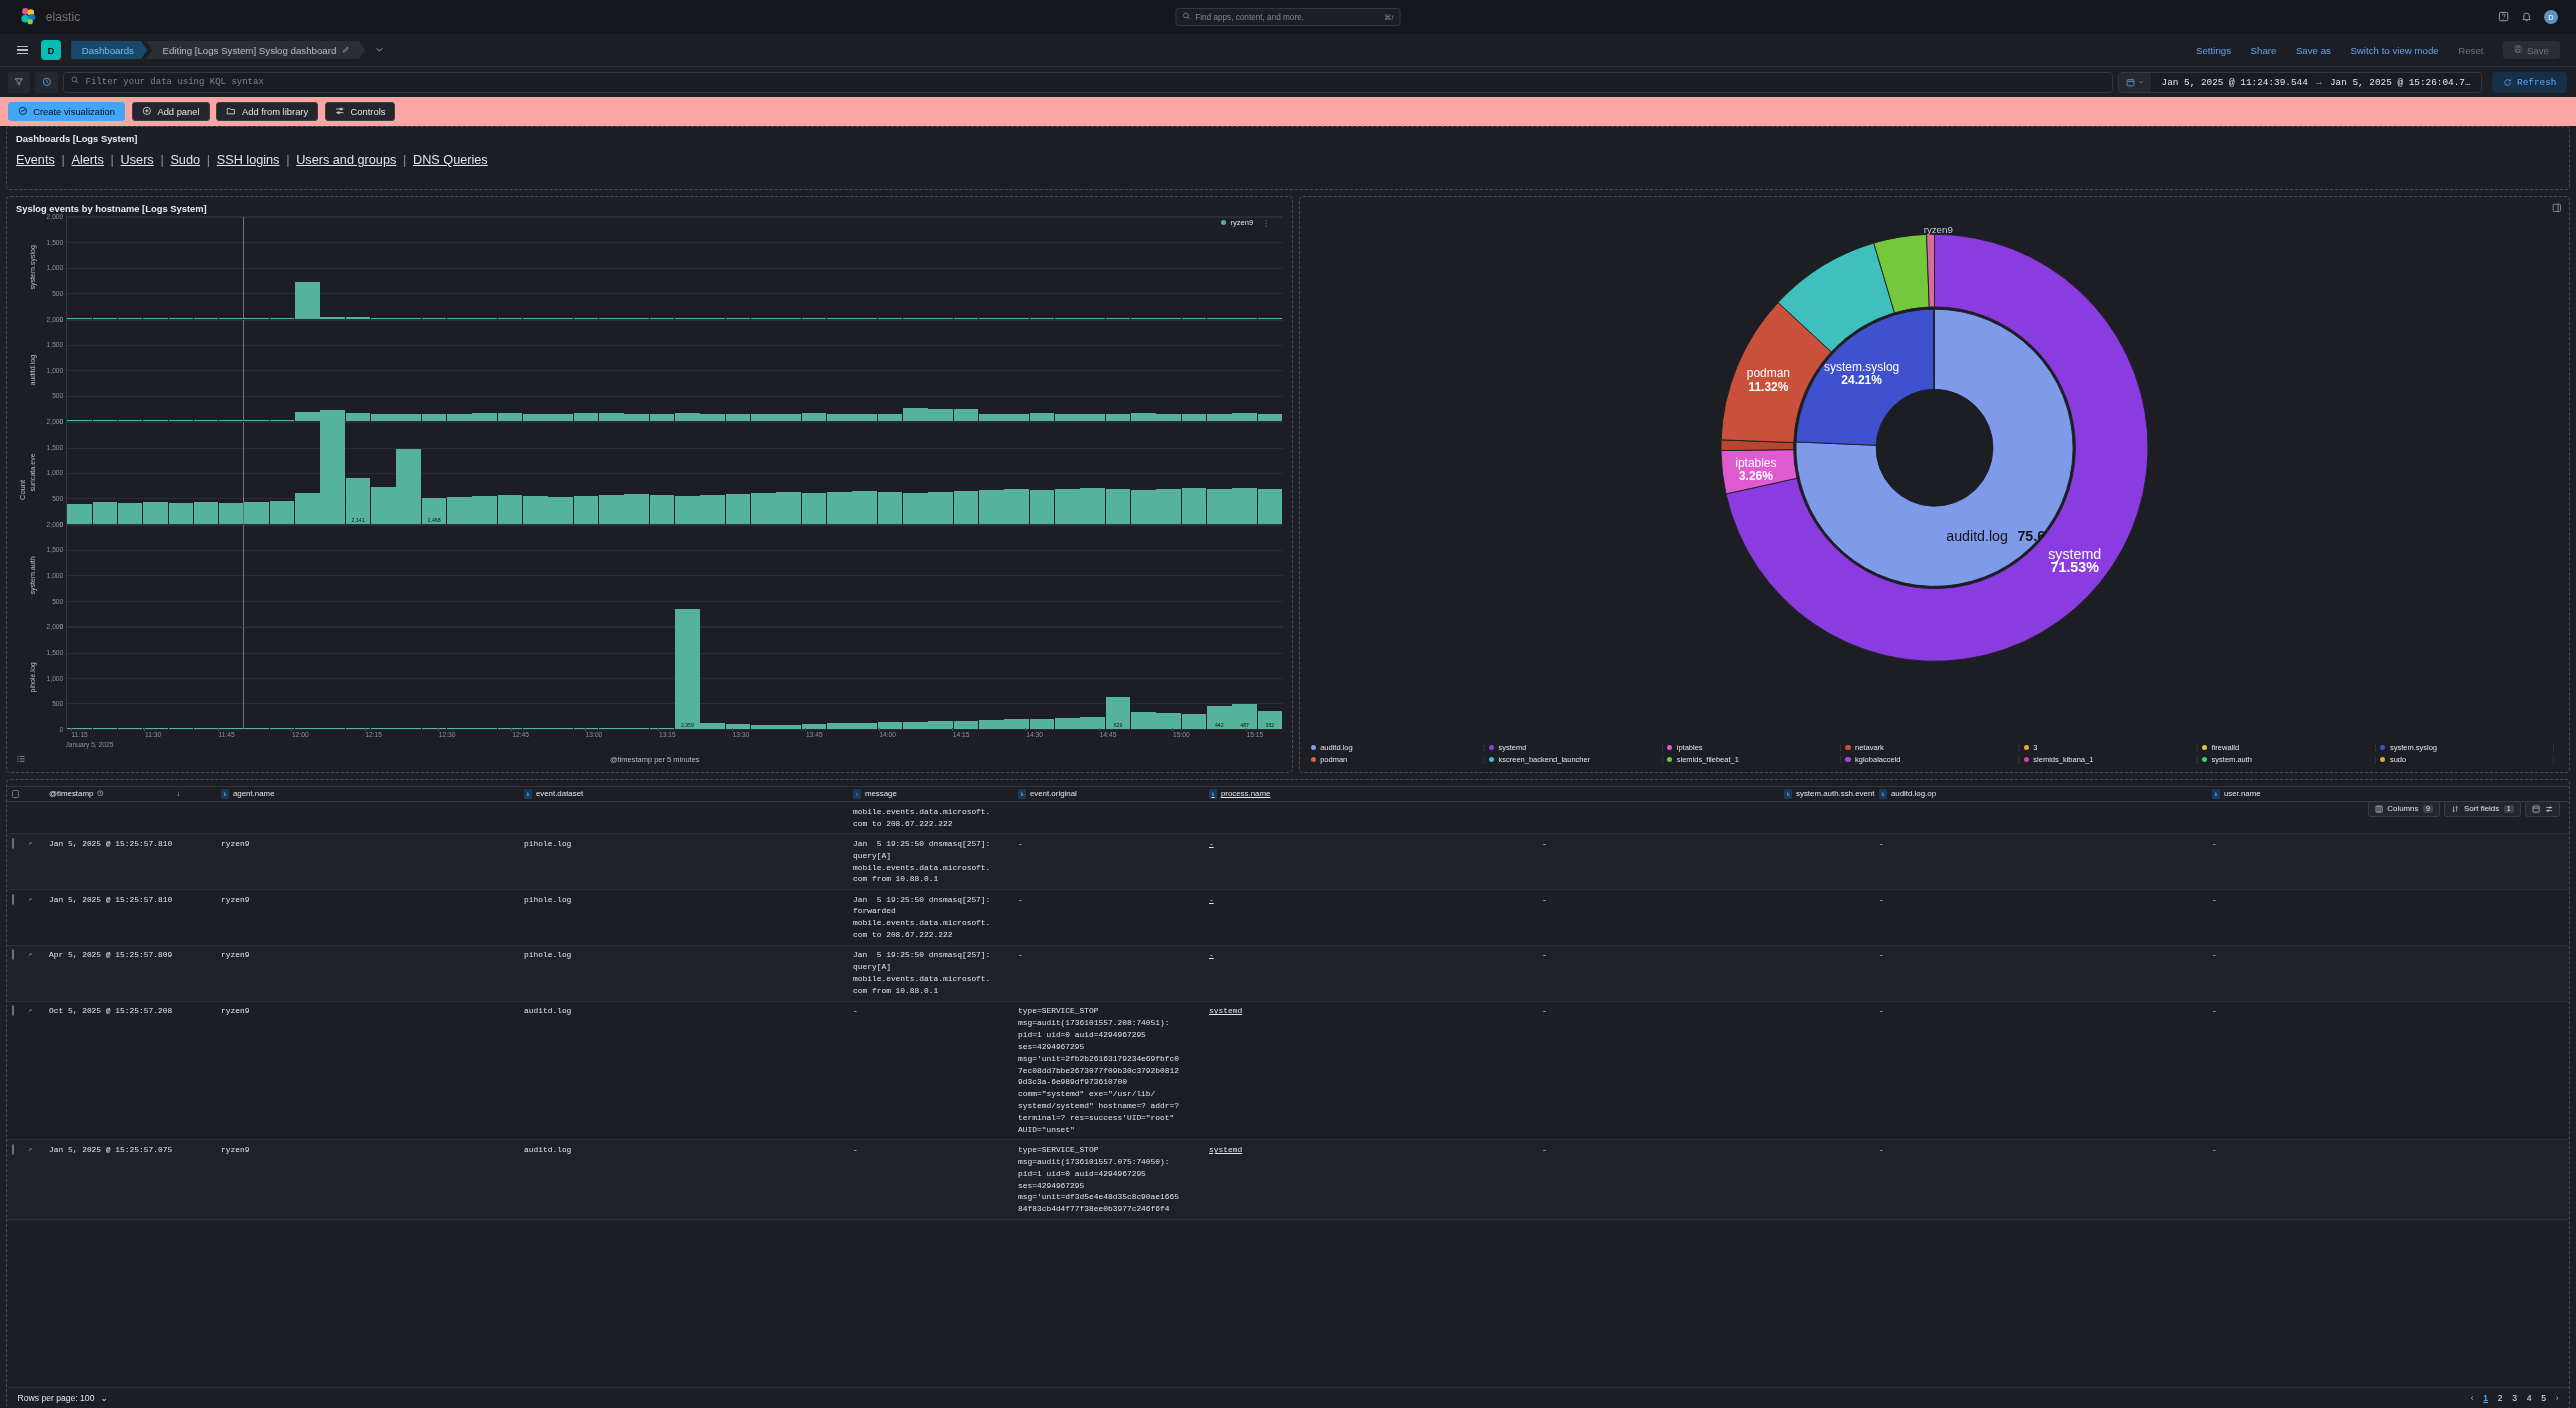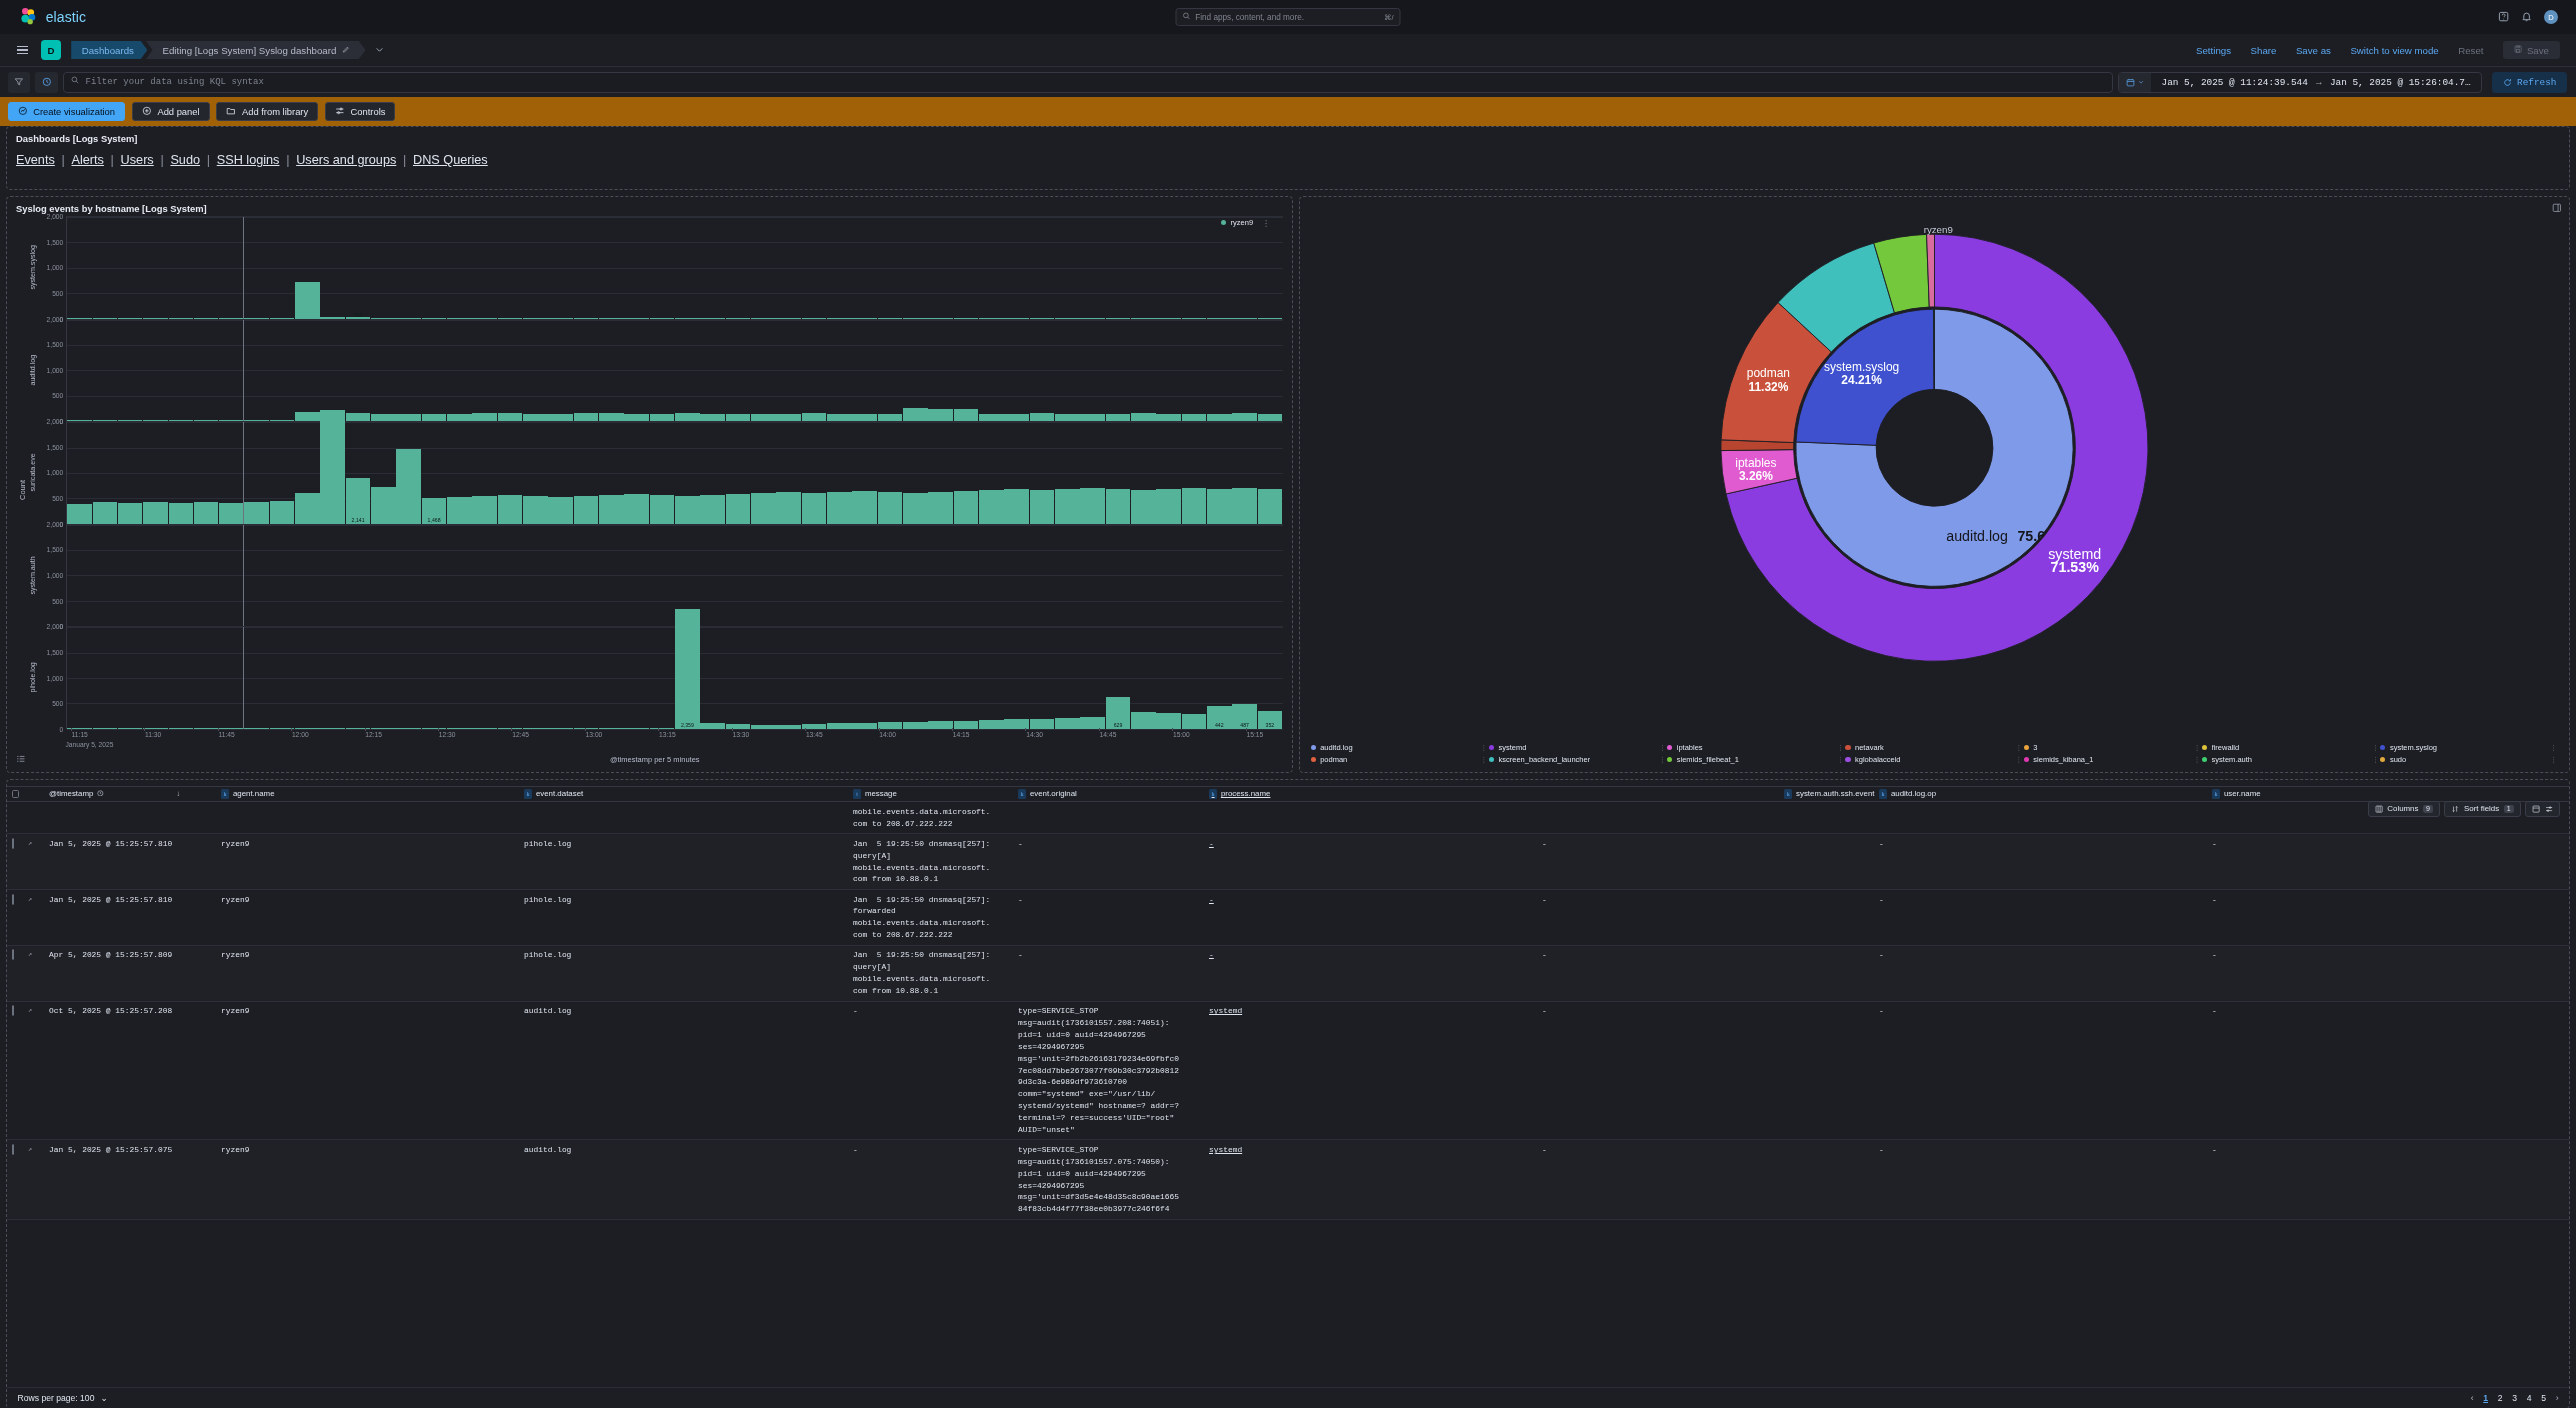--- a/index.html
+++ b/index.html
@@ -19,7 +19,7 @@
   }
   .brand { display: flex; align-items: center; gap: 8.2px; }
   .brand-mark { width: 19.5px; height: 19.5px; position: relative; }
-  .brand-name { font-size: 14px; color: #7dd3fc; letter-spacing: 0.1px; }
+  .brand-name { font-size: 12px; color: #737373; letter-spacing: 0.1px; }
   .omni {
     position: absolute; left: 50%; transform: translateX(-50%);
     width: 225px; height: 18px; border: 0.7px solid #343741; border-radius: 3px;

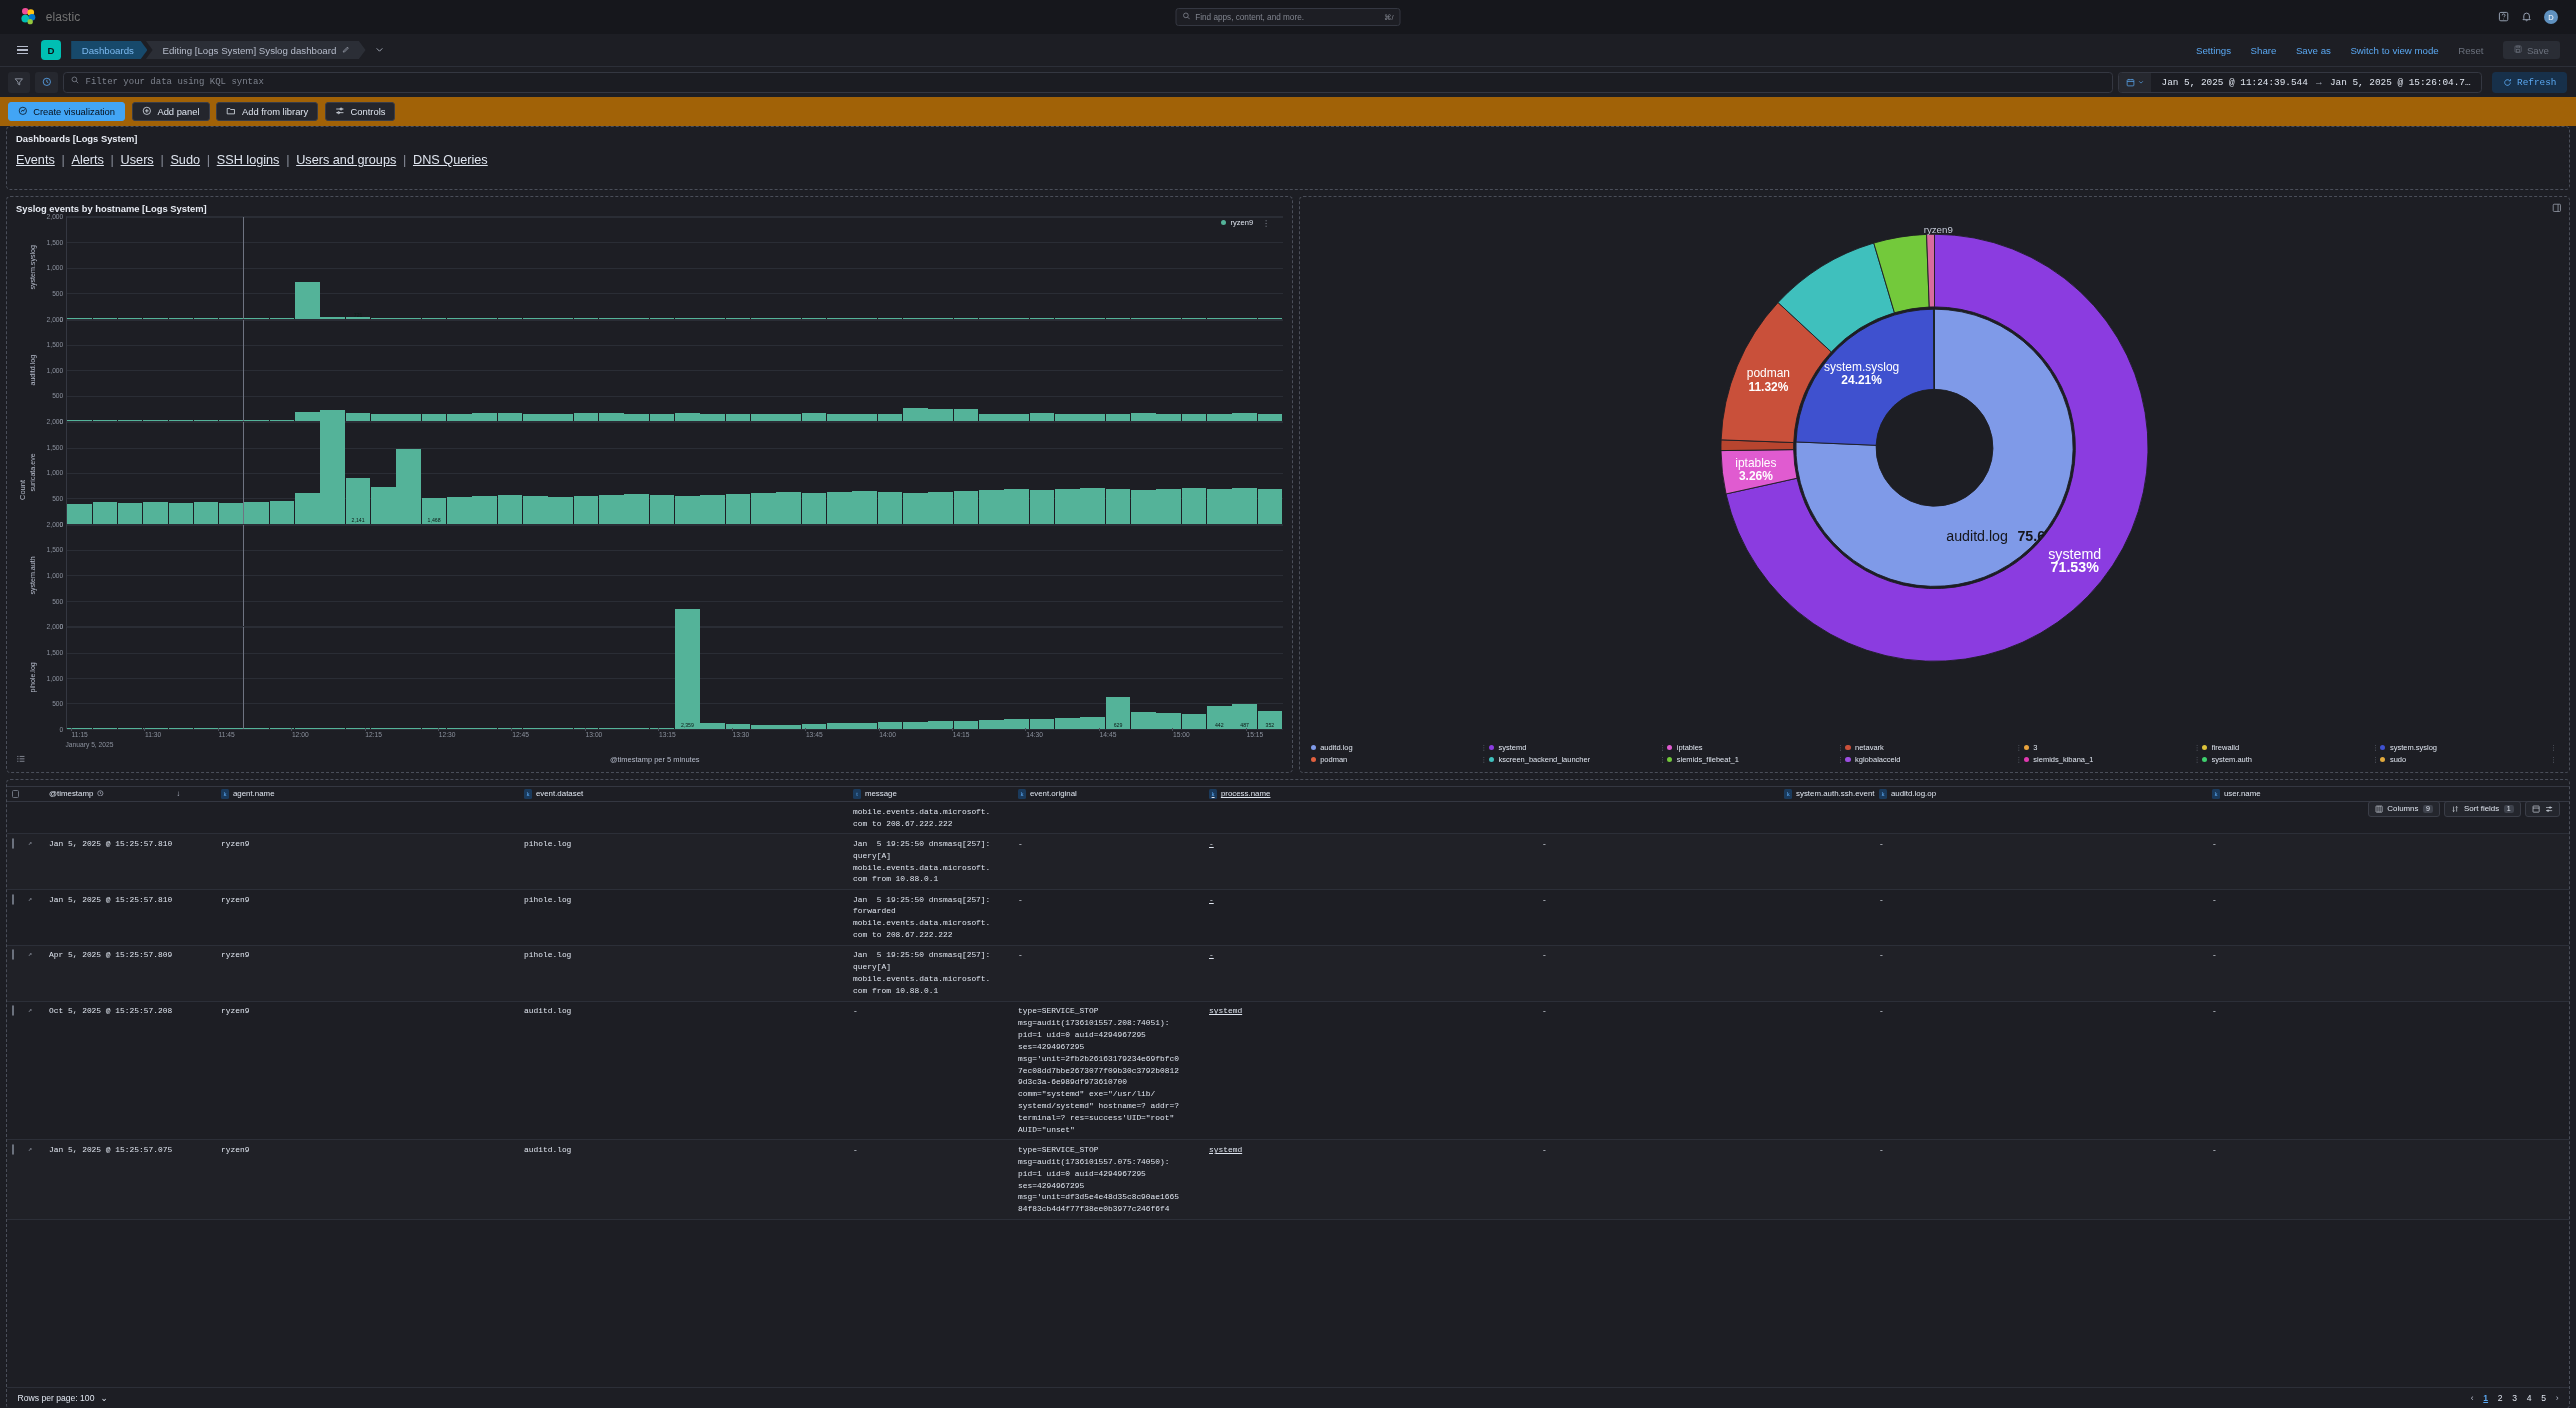--- a/index.html
+++ b/index.html
@@ -106,7 +106,7 @@
   
   .editbar {
     height: 28.5px; flex: 0 0 28.5px; display: flex; align-items: center; gap: 6.7px;
-    padding: 0 7.5px; background: #a16207;
+    padding: 0 7.5px; background: #fca5a5;
   }
   .eb-btn {
     height: 19.5px; border-radius: 3px; display: flex; align-items: center; gap: 6px;

